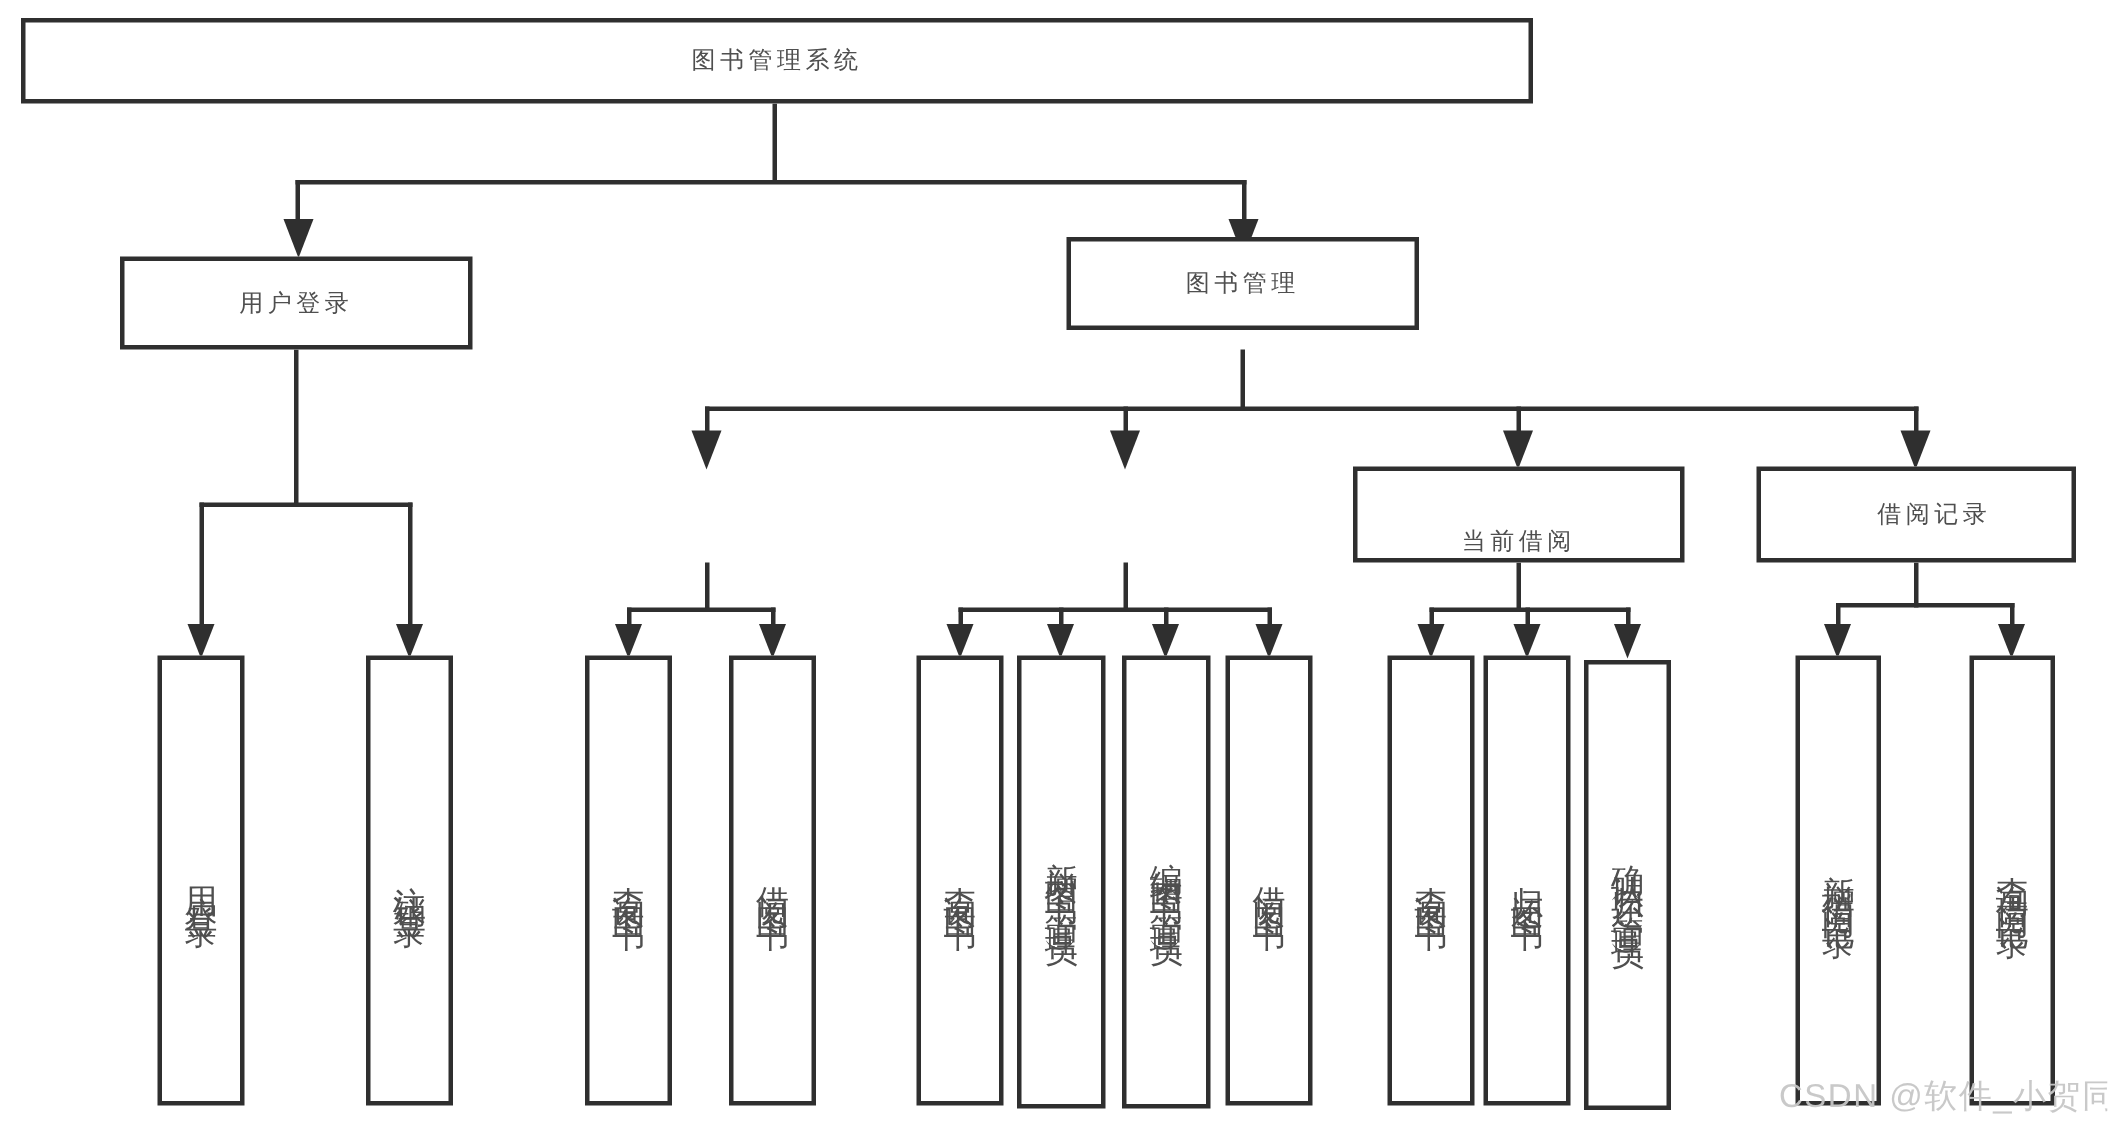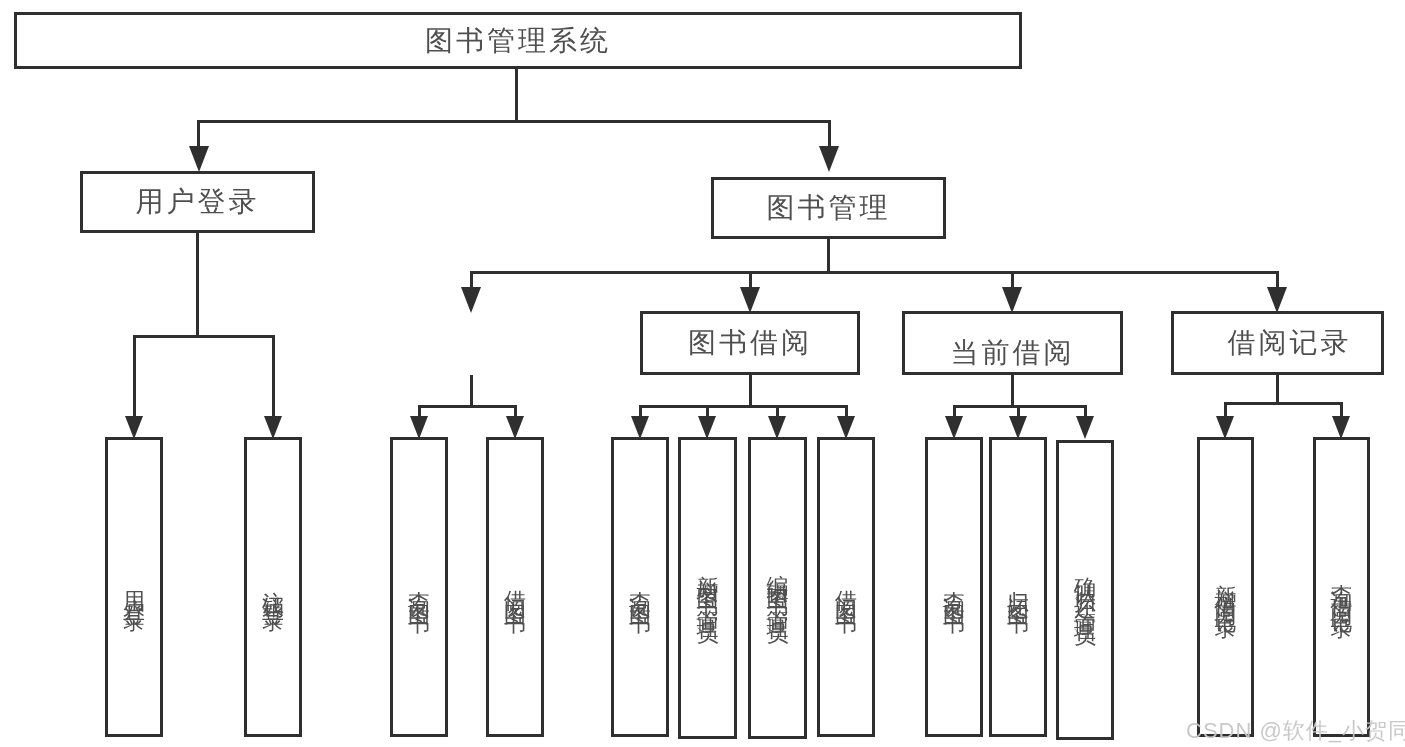--- a/index.html
+++ b/index.html
@@ -23,7 +23,7 @@
     z-index: 2;
   }
   .box.h span {
-    font-size: 28px;
+    font-size: 16px;
     letter-spacing: 3px;
     white-space: nowrap;
   }

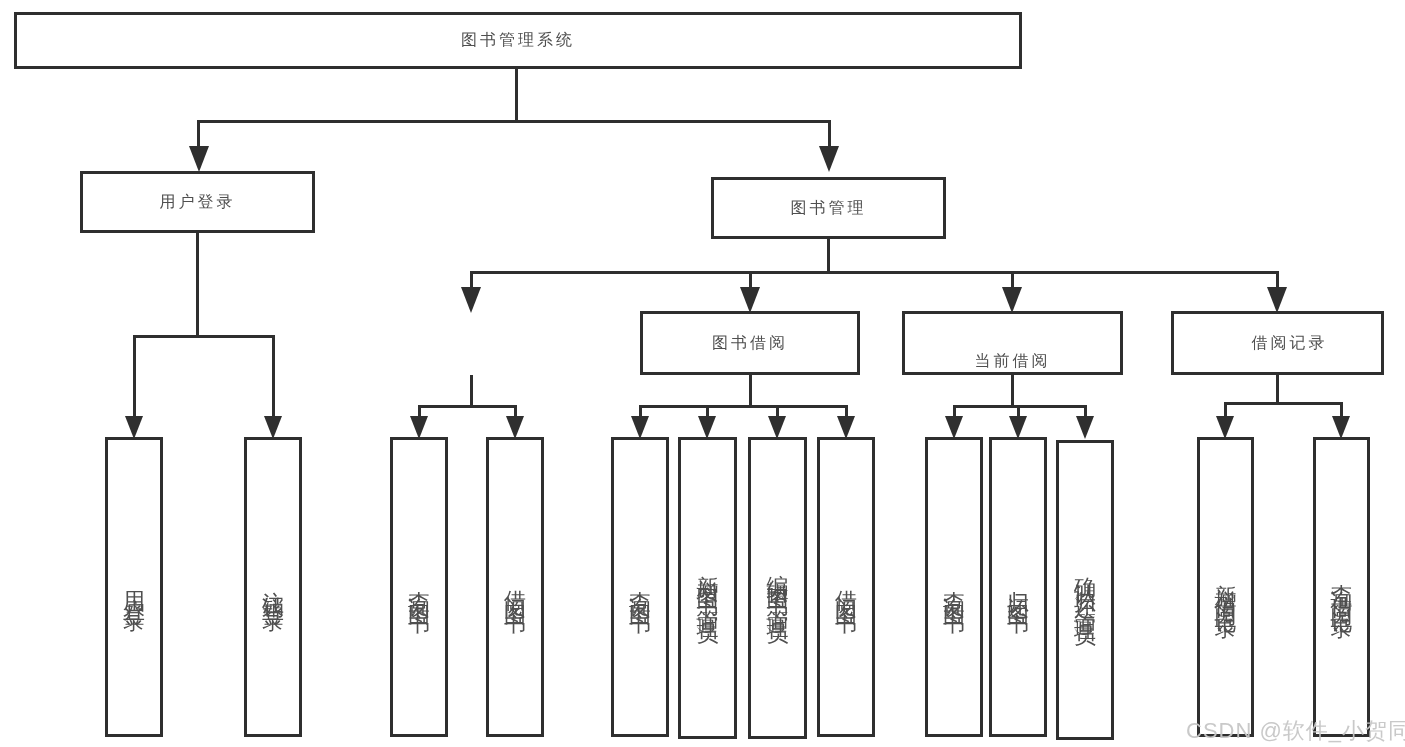--- a/index.html
+++ b/index.html
@@ -84,7 +84,7 @@
   <div class="box h" style="left:80px; top:171px; width:235px; height:62px;">
     <span>用户登录</span>
   </div>
-  <div class="box h" style="left:711px; top:177px; width:235px; height:62px;">
+  <div class="box h" style="left:711px; top:158px; width:235px; height:62px;">
     <span>图书管理</span>
   </div>
 

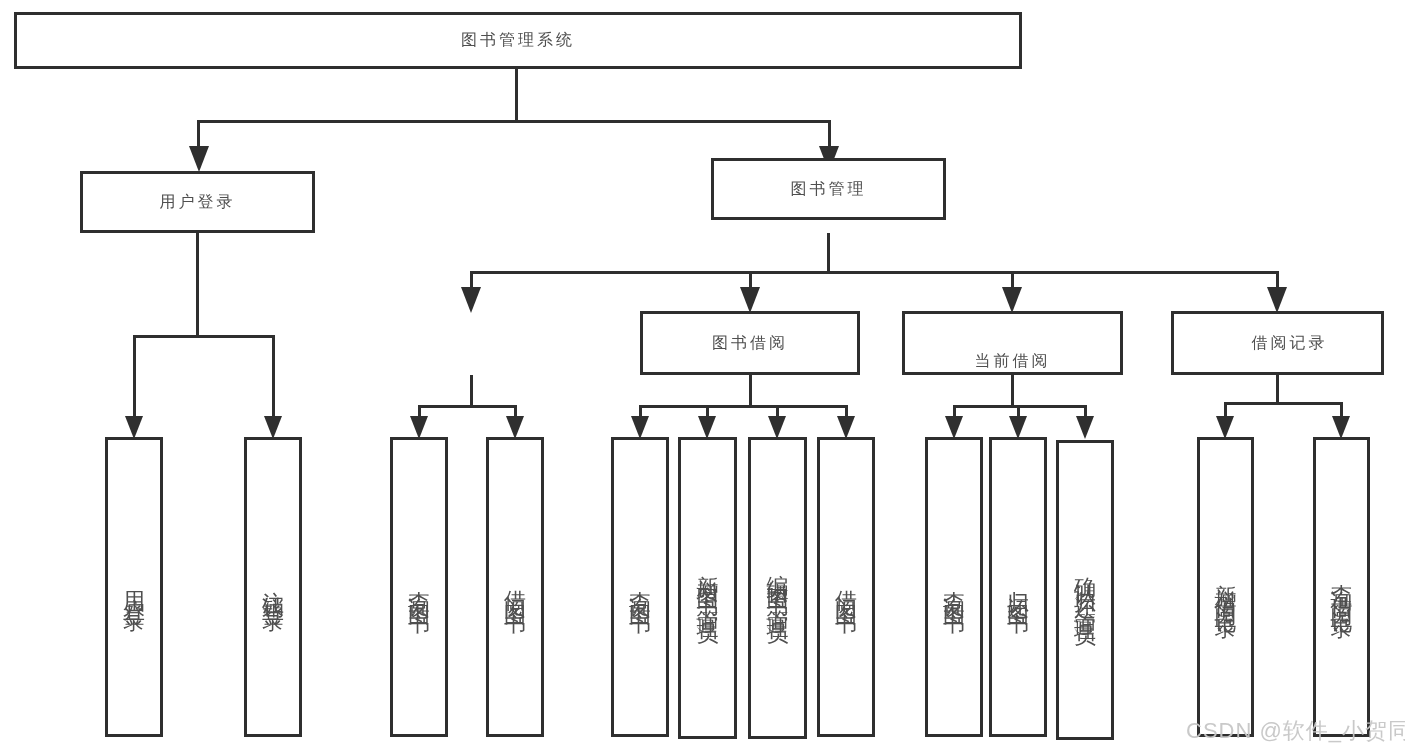--- a/index.html
+++ b/index.html
@@ -106,9 +106,6 @@
   <div class="arrow" style="left:1002px; top:287px;"></div>
   <div class="arrow" style="left:1267px; top:287px;"></div>
 
-  <div class="box h" style="left:640px; top:311px; width:220px; height:64px;">
-    <span>图书借阅</span>
-  </div>
   <div class="box h" style="left:902px; top:311px; width:221px; height:64px;align-items:flex-end;">
     <span>当前借阅</span>
   </div>

